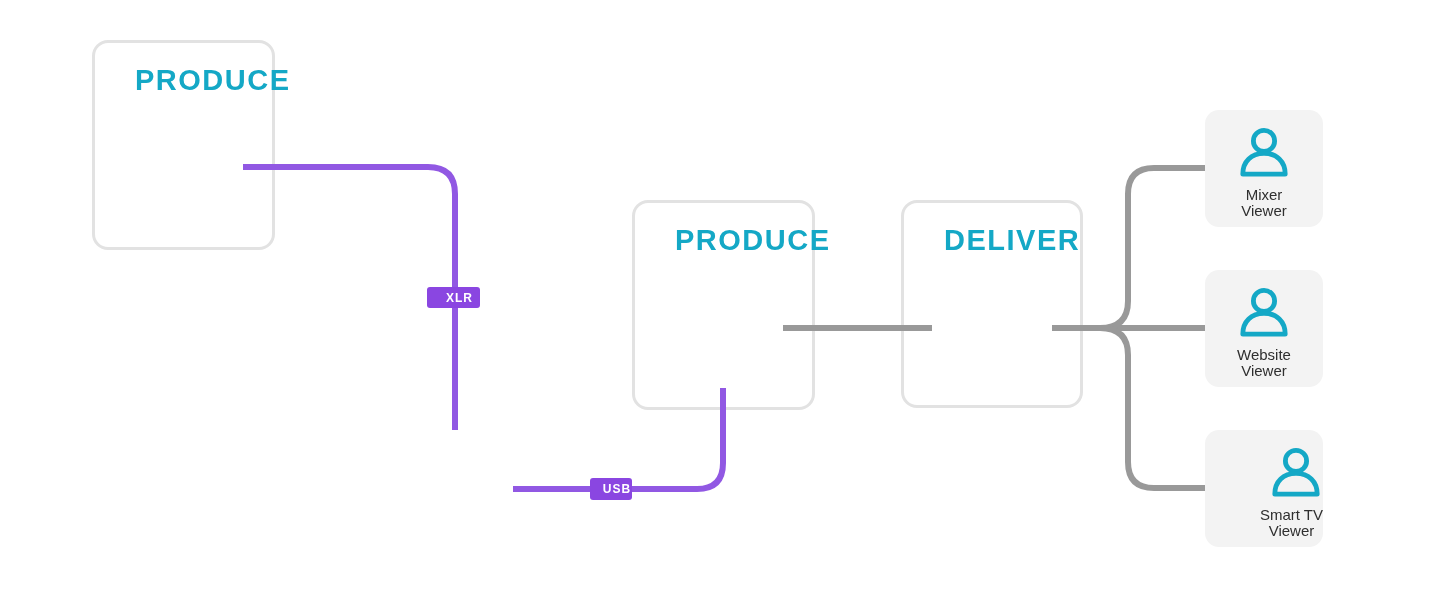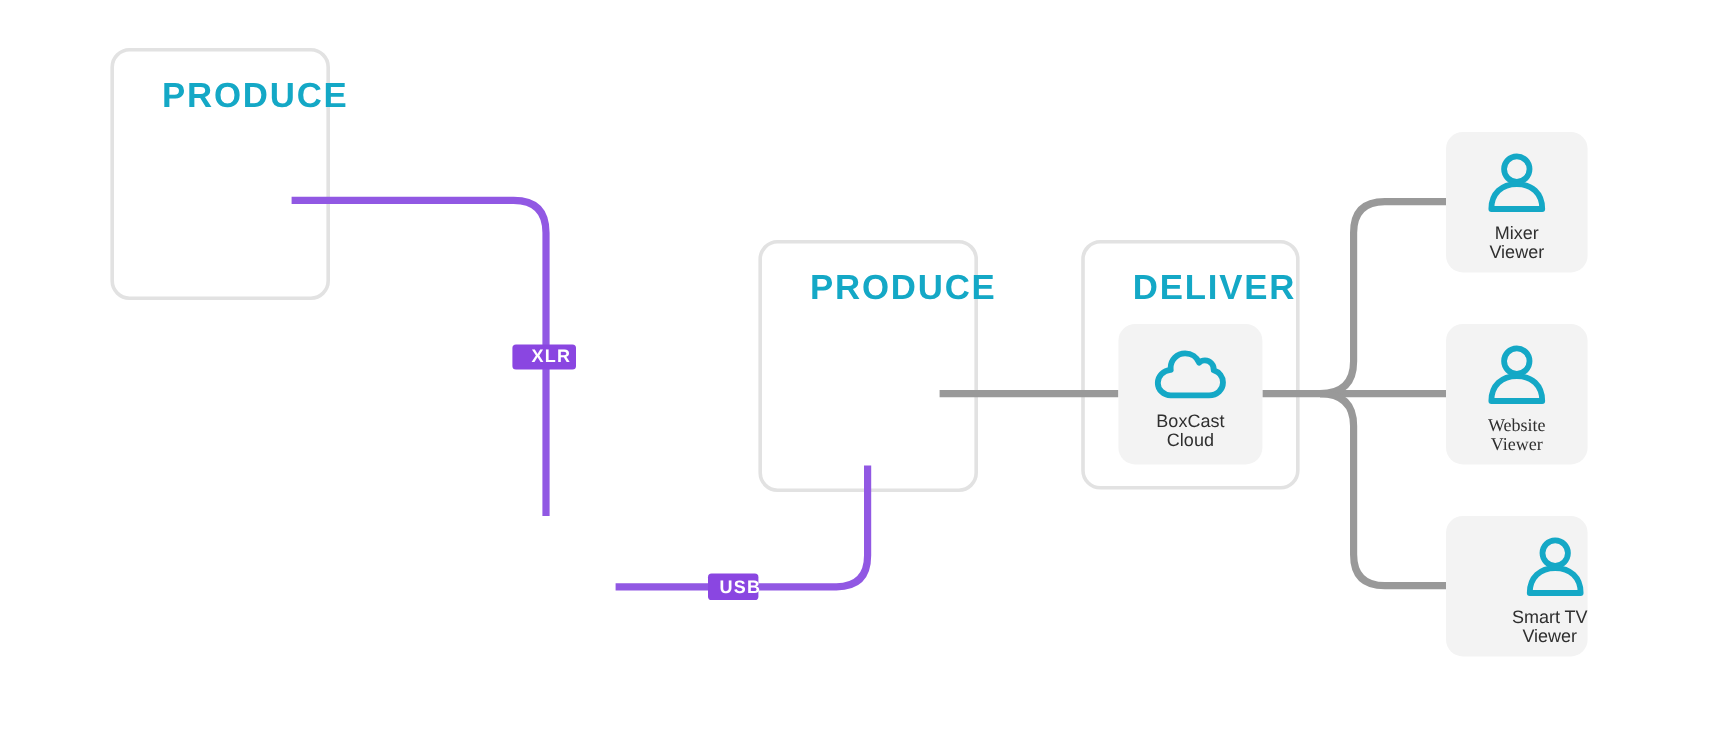--- a/index.html
+++ b/index.html
@@ -36,7 +36,7 @@
   .node-label span{display:block;}
 
   .cable-badge{position:absolute;z-index:4;background:var(--purple_badge);color:#fff;font-weight:bold;
-    font-size:15px;letter-spacing:1px;display:flex;align-items:center;justify-content:center;border-radius:3px;padding-left:12px;}
+    font-size:12px;letter-spacing:1px;display:flex;align-items:center;justify-content:center;border-radius:3px;padding-left:12px;}
   #badge-xlr{left:427px;top:287px;width:53px;height:21px;}
   #badge-usb{left:590px;top:478px;width:42px;height:22px;}
 </style>

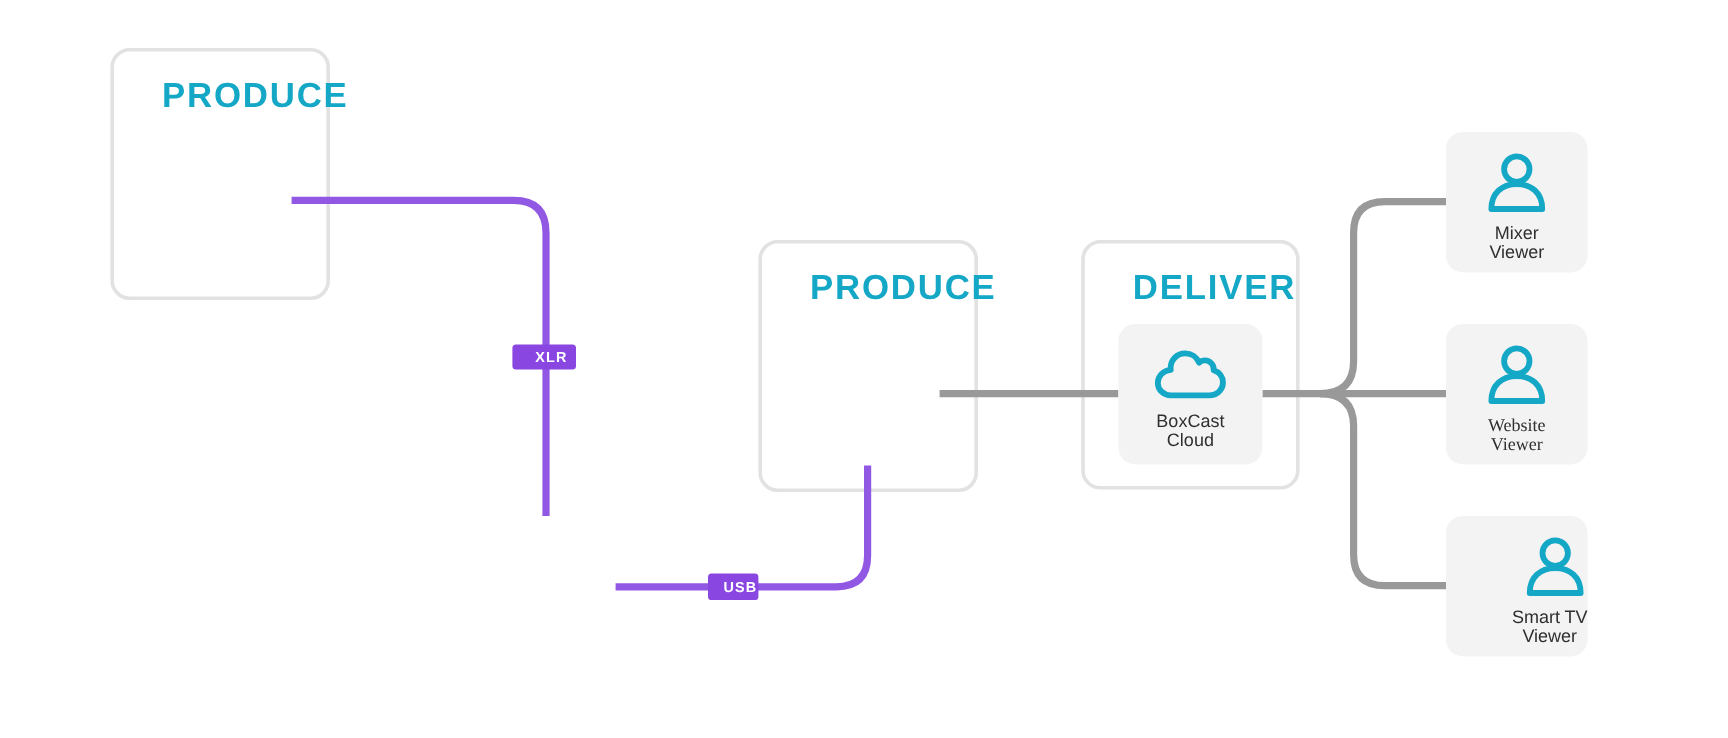--- a/index.html
+++ b/index.html
@@ -67,15 +67,6 @@
 
 
 
-  <div class="node-card" id="card-cloud">
-    <svg class="node-icon" width="64" height="46" viewBox="0 0 66 46">
-      <path d="M16 41 H49 C56 41 61 36 61 30 C61 25 58 21 53 19.5 C53.5 15 50 11 45.5 11 C43.5 11 41.8 11.7 40.5 13 C38.5 8 33.8 5 28.5 5 C21.5 5 16 10.5 16 17.5 C16 18.1 16 18.6 16.1 19.1 C9.8 19.6 5 24.4 5 30.3 C5 36.2 10 41 16 41 Z" fill="none" stroke="currentColor" stroke-width="5" stroke-linejoin="round"></path>
-    </svg>
-    <div class="node-label">
-      <span>BoxCast</span>
-      <span>Cloud</span>
-    </div>
-  </div>
 
   <div class="node-card" id="card-social">
     <svg class="node-icon" width="54" height="52" viewBox="0 0 56 52">

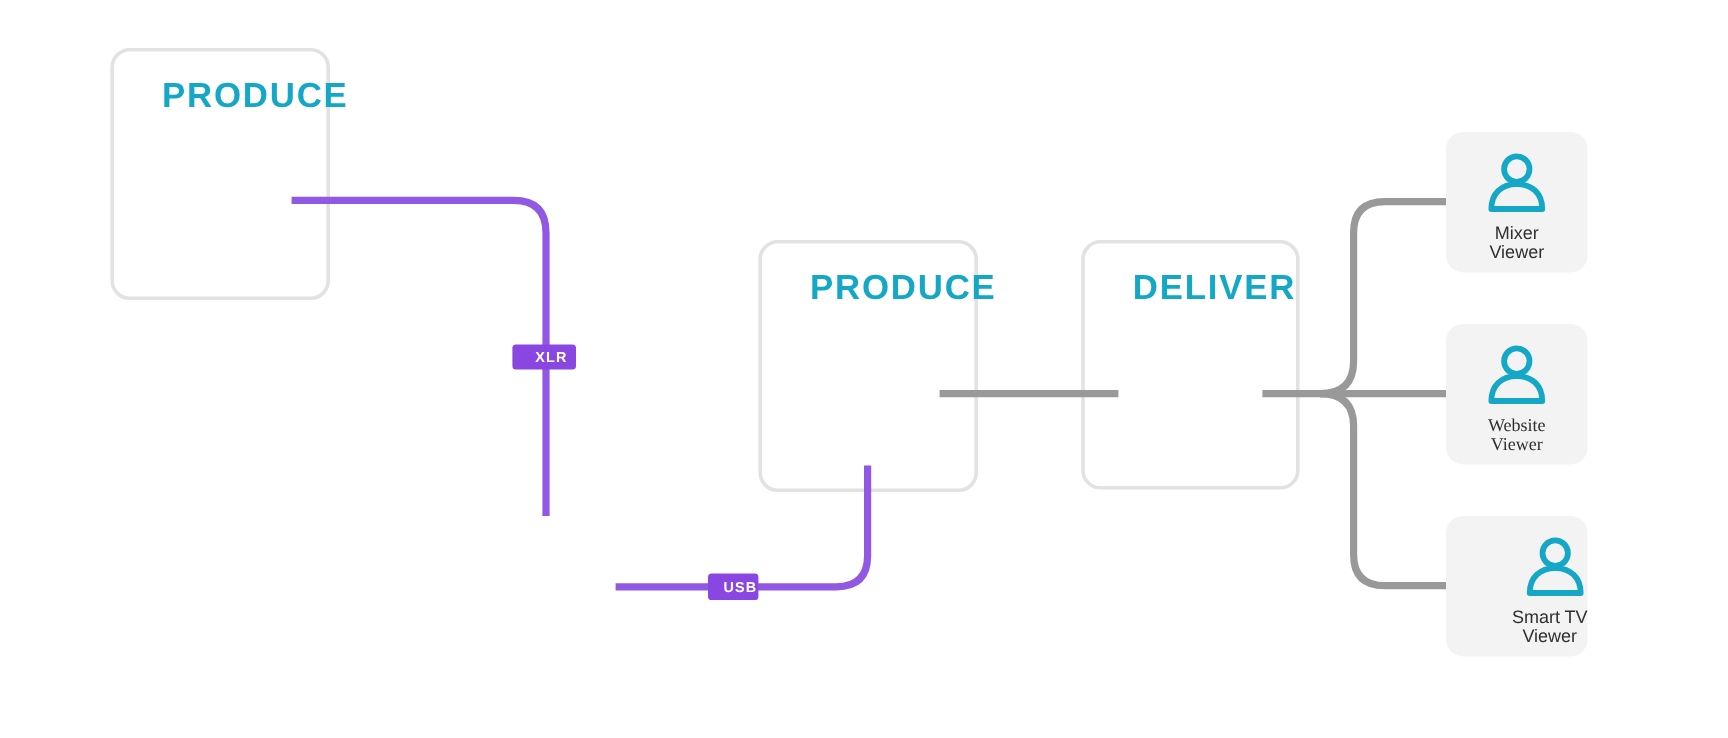--- a/index.html
+++ b/index.html
@@ -28,7 +28,7 @@
   #card-broadcaster{left:665px;top:270px;width:118px;height:117px;padding-top:12px;}
   #card-cloud{left:932px;top:270px;width:120px;height:117px;padding-top:8px;}
   #card-social{left:1205px;top:110px;width:118px;height:117px;padding-top:8px;}
-  #card-website{left:1205px;top:270px;width:118px;height:117px;padding-top:8px;font-family:Liberation Serif, serif;}
+  #card-website{left:1205px;top:270px;width:118px;height:117px;padding-top:8px;}
   #card-smarttv{left:1205px;top:430px;width:118px;height:117px;padding-top:8px;align-items:flex-end;}
 
   .node-icon{color:var(--teal);display:block;}

